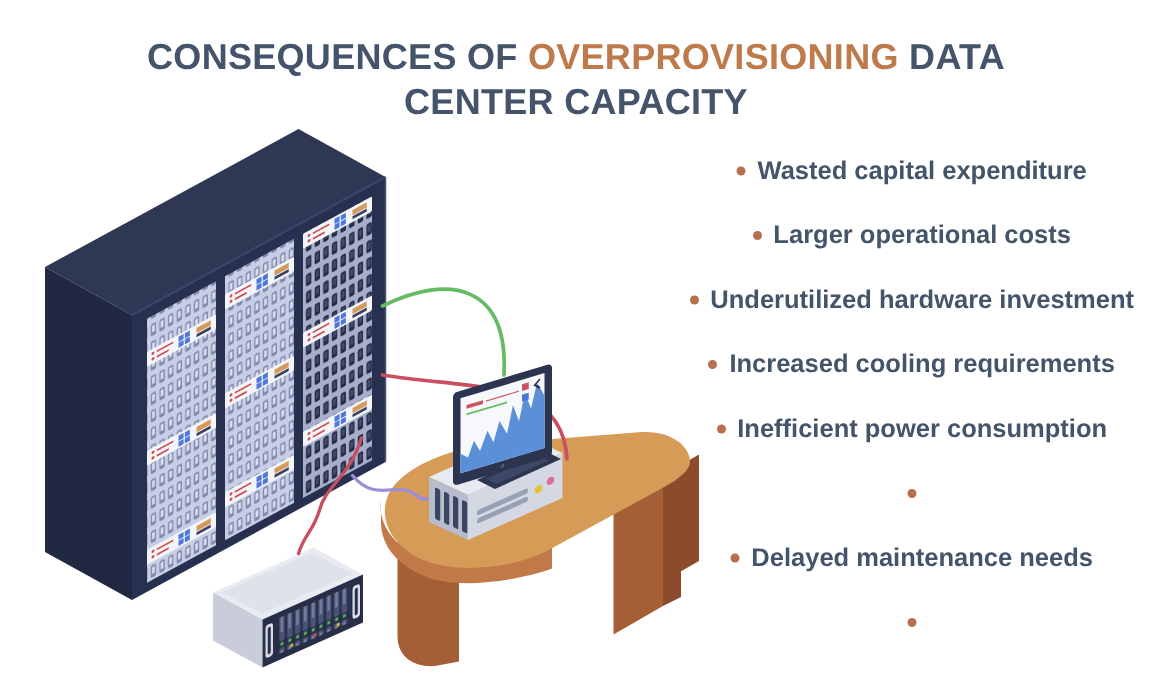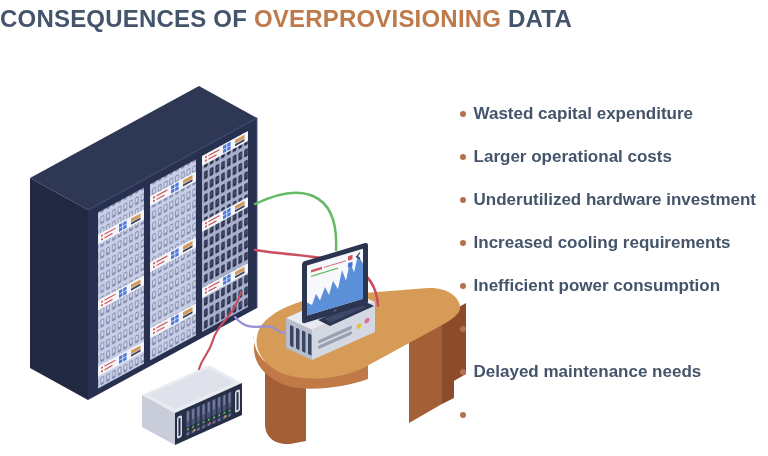--- a/index.html
+++ b/index.html
@@ -8,7 +8,7 @@
     background:#ffffff;font-family:"Liberation Sans",sans-serif;
   }
   .title{
-    position:absolute;top:4px;left:0;right:0;
+    position:absolute;top:24px;left:0;right:0;text-align:center;
     font-size:24px;font-weight:700;line-height:30px;color:#44546A;
     letter-spacing:.2px;
   }

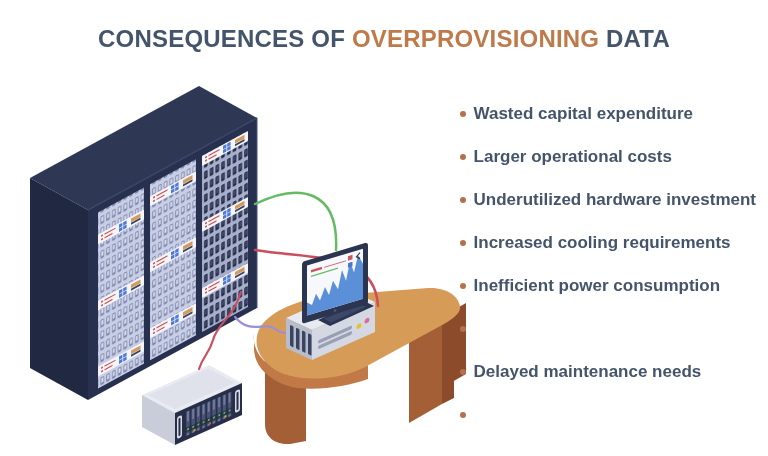--- a/index.html
+++ b/index.html
@@ -28,6 +28,7 @@
 
 <div class="title">
   <div><span>CONSEQUENCES OF</span> <span class="hl">OVERPROVISIONING</span> <span>DATA</span></div>
+  <div>CENTER CAPACITY</div>
 </div>
 
 <div class="illustration">

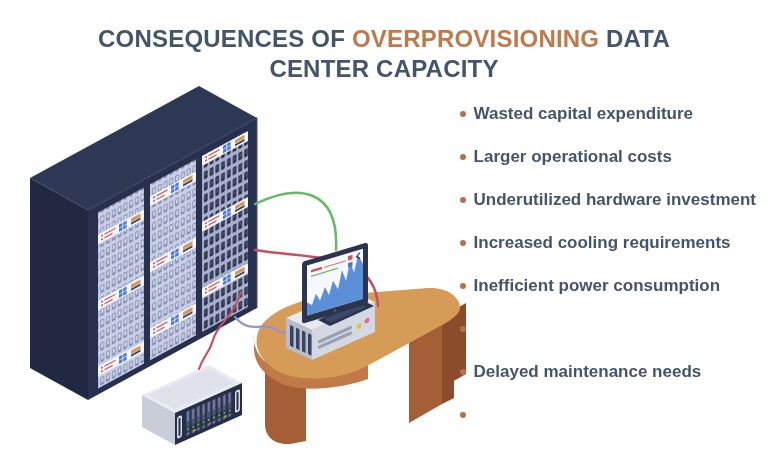--- a/index.html
+++ b/index.html
@@ -18,7 +18,7 @@
     position:absolute;top:92px;right:12px;margin:0;padding:0;list-style:none;
   }
   .consequences li{
-    height:43px;display:flex;align-items:center;justify-content:flex-start;gap:8px;
+    height:43px;display:flex;align-items:center;justify-content:center;gap:8px;
     font-size:17px;font-weight:700;color:#44546A;white-space:nowrap;
   }
   .bullet{width:6px;height:6px;border-radius:50%;background:#B5714E;flex:0 0 auto;}

